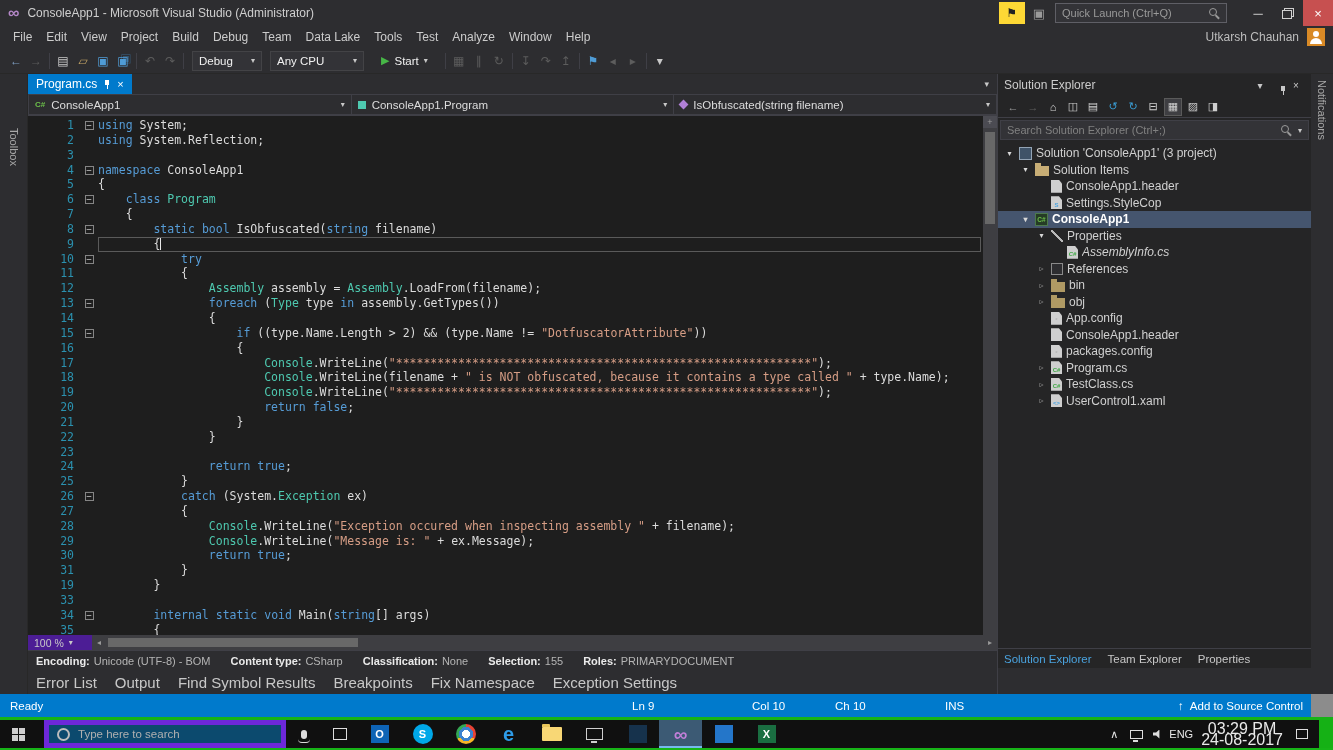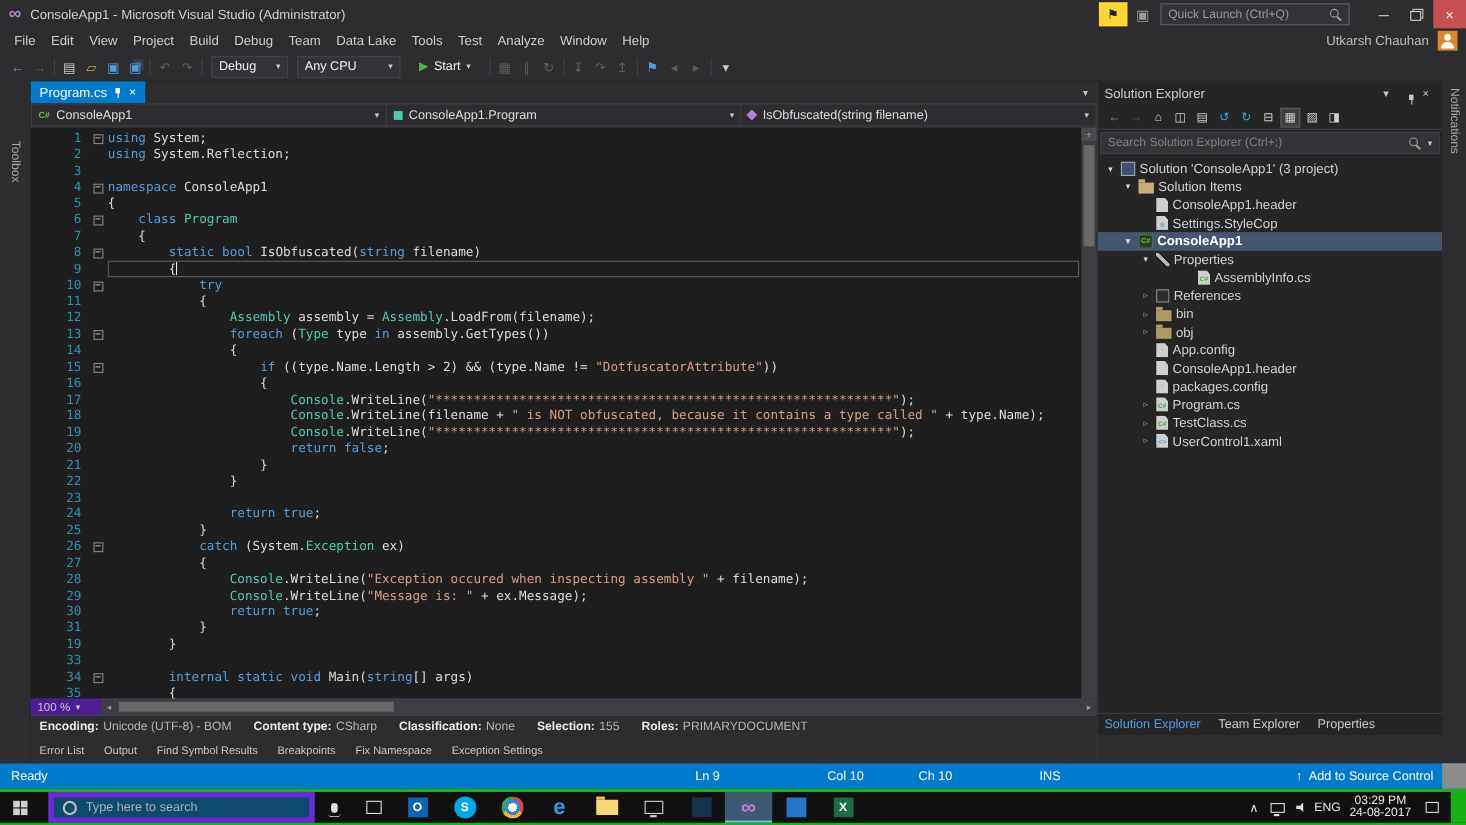--- a/index.html
+++ b/index.html
@@ -454,7 +454,7 @@
             <span class="ticon i-properties"></span>
             <span class="tlabel">Properties</span>
           </div>
-          <div class="trow" style="padding-left: 76px;">
+          <div class="trow" style="padding-left: 54px; font-style: italic;">
             <span class="tarrow"></span>
             <span class="ticon i-cs tdoc">
               <span class="gl" style="color: rgb(63, 168, 69);">C#</span>

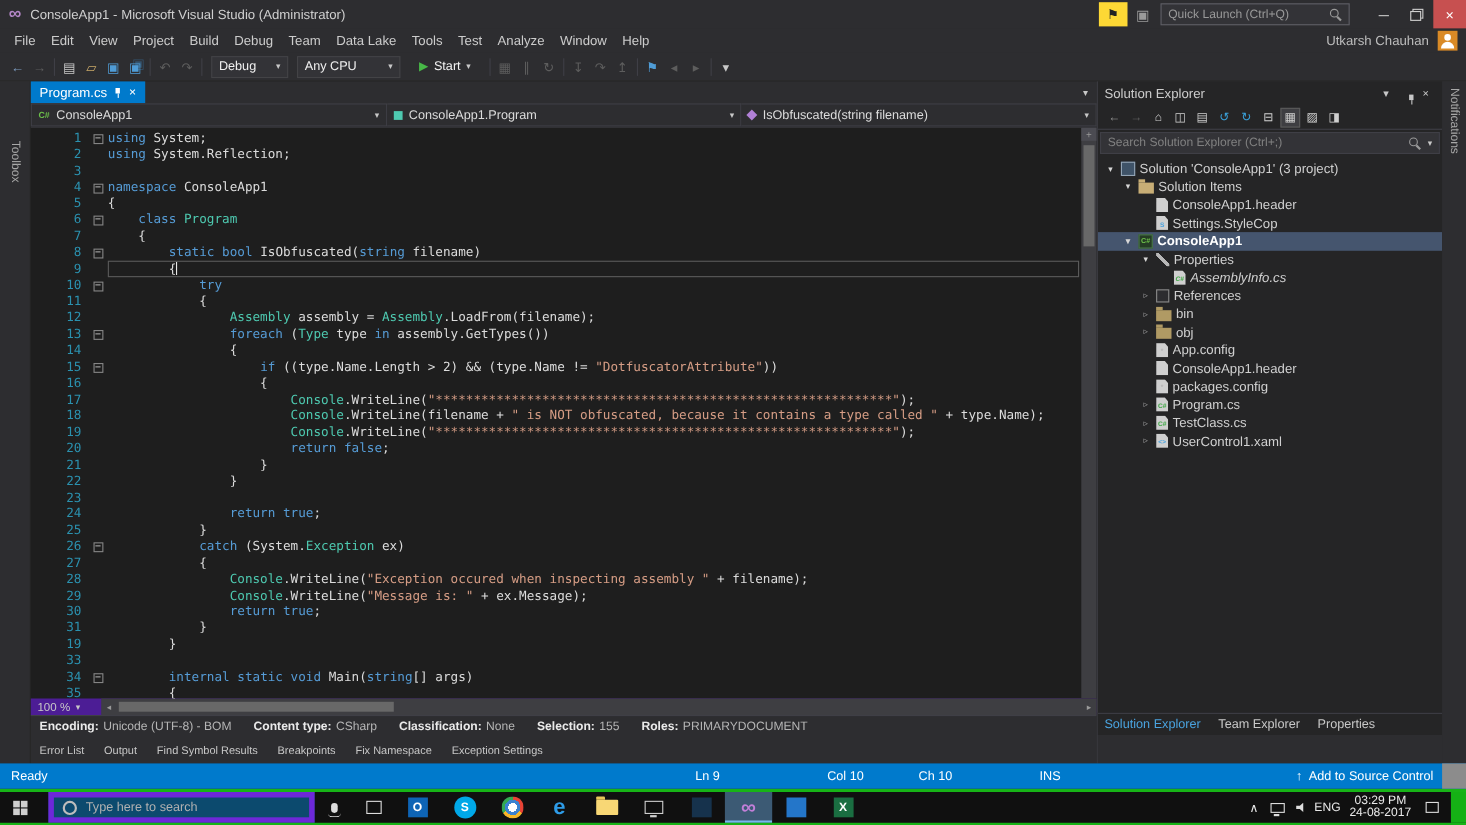--- a/index.html
+++ b/index.html
@@ -100,7 +100,7 @@
   .ds-value{color:#b5b5b5}
 
   
-  .paneltabs{height:24px;display:flex;align-items:center;gap:18px;padding-left:8px;background:#2d2d30;font-size:10px;color:#c8c8c8}
+  .paneltabs{height:24px;display:flex;align-items:center;gap:18px;padding-left:8px;background:#2d2d30;font-size:15px;color:#c8c8c8}
 
   
   .se-header{height:22px;display:flex;align-items:center;padding:0 6px;color:#cccccc}

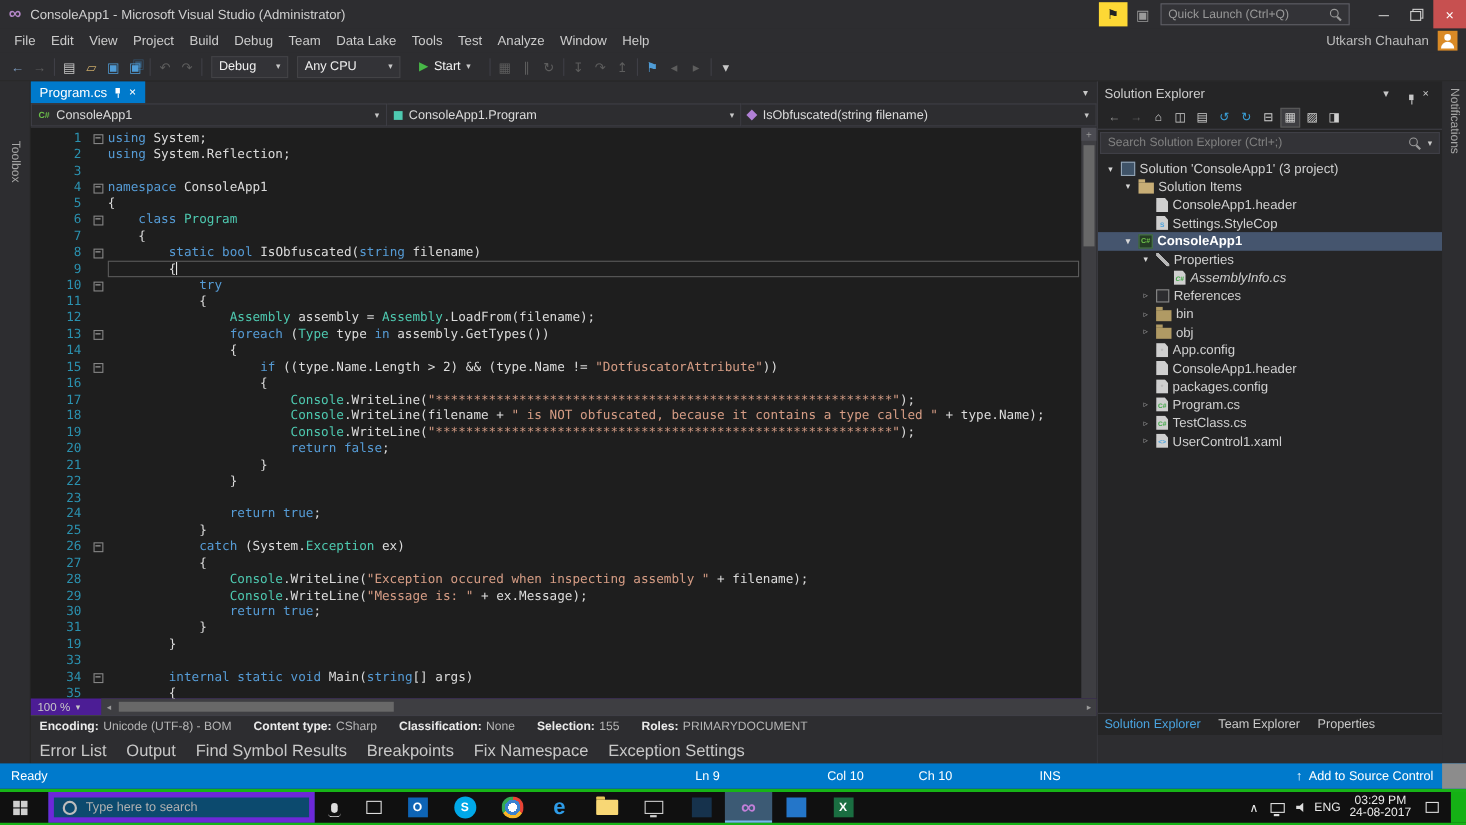--- a/index.html
+++ b/index.html
@@ -179,7 +179,7 @@
   .netic{width:13px;height:9px;border:1.5px solid #ddd;position:relative}
   .netic::after{content:'';position:absolute;left:2px;bottom:-4px;width:5px;height:2px;background:#ddd}
   .spk{width:11px;height:9px;background:#ddd;clip-path:polygon(0 33%,30% 33%,60% 0,60% 100%,30% 67%,0 67%)}
-  .clock{font-size:11px;line-height:11.5px;color:#eaeaea;text-align:center;margin:0 8px}
+  .clock{font-size:16px;line-height:11.5px;color:#eaeaea;text-align:center;margin:0 8px}
   .noti{width:12px;height:10px;border:1.5px solid #ddd}
   .greenmark{width:14px;height:100%;background:#15b115;margin-left:6px}
 </style>

